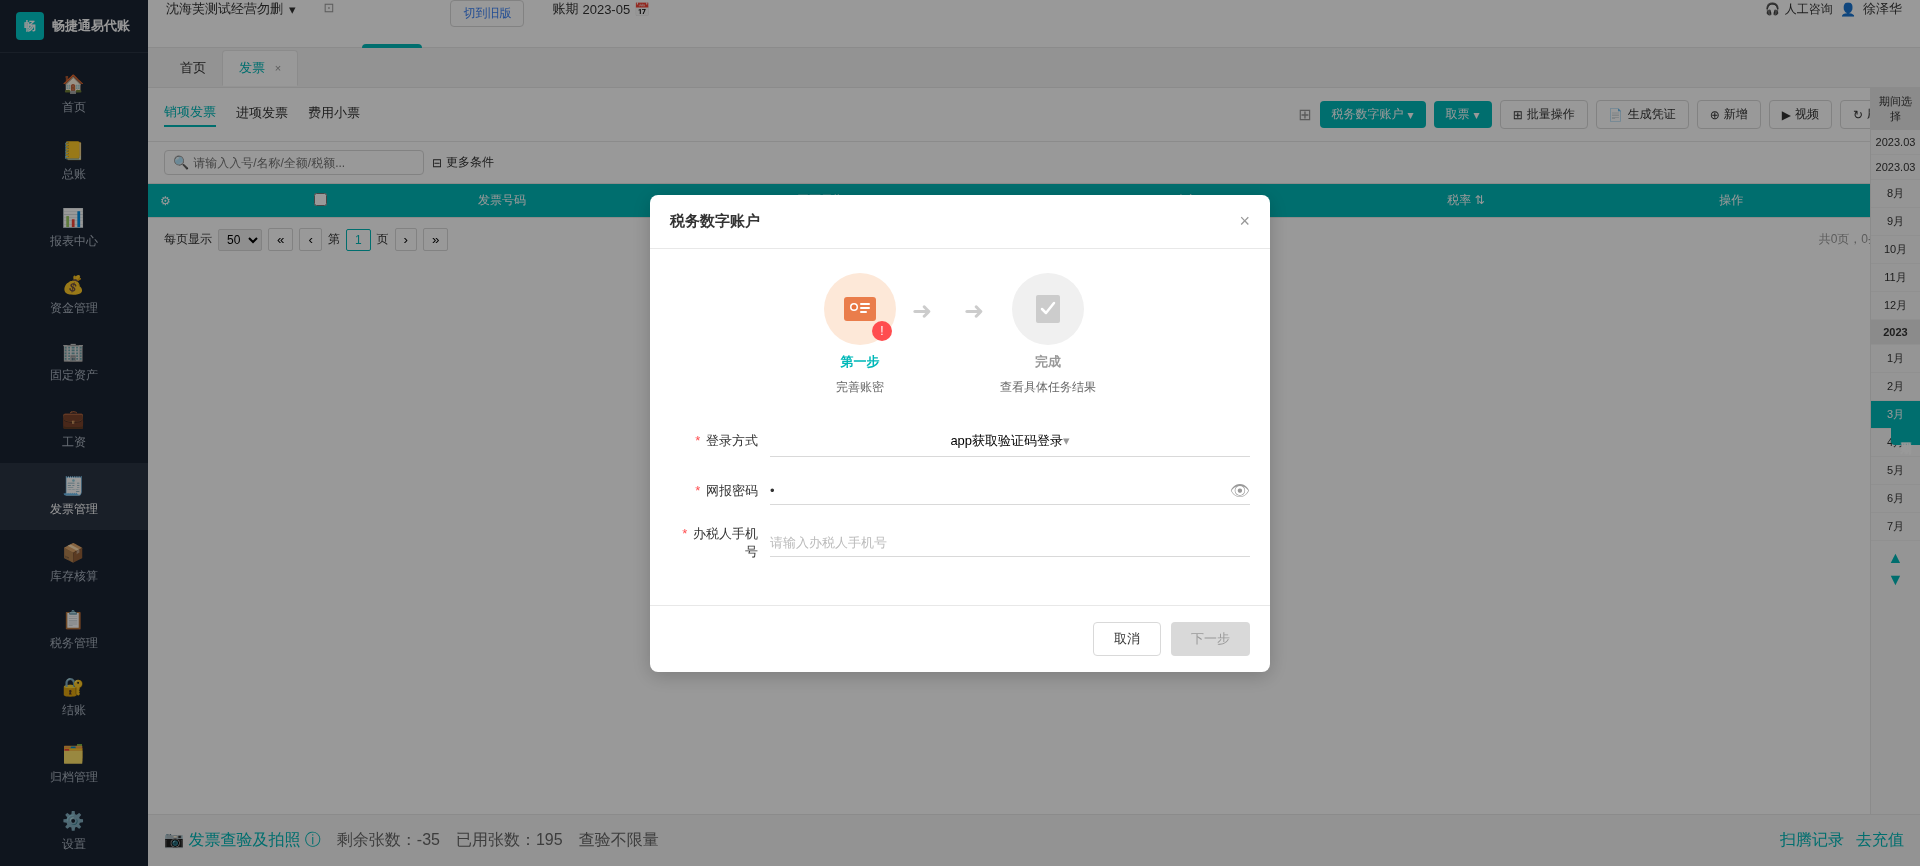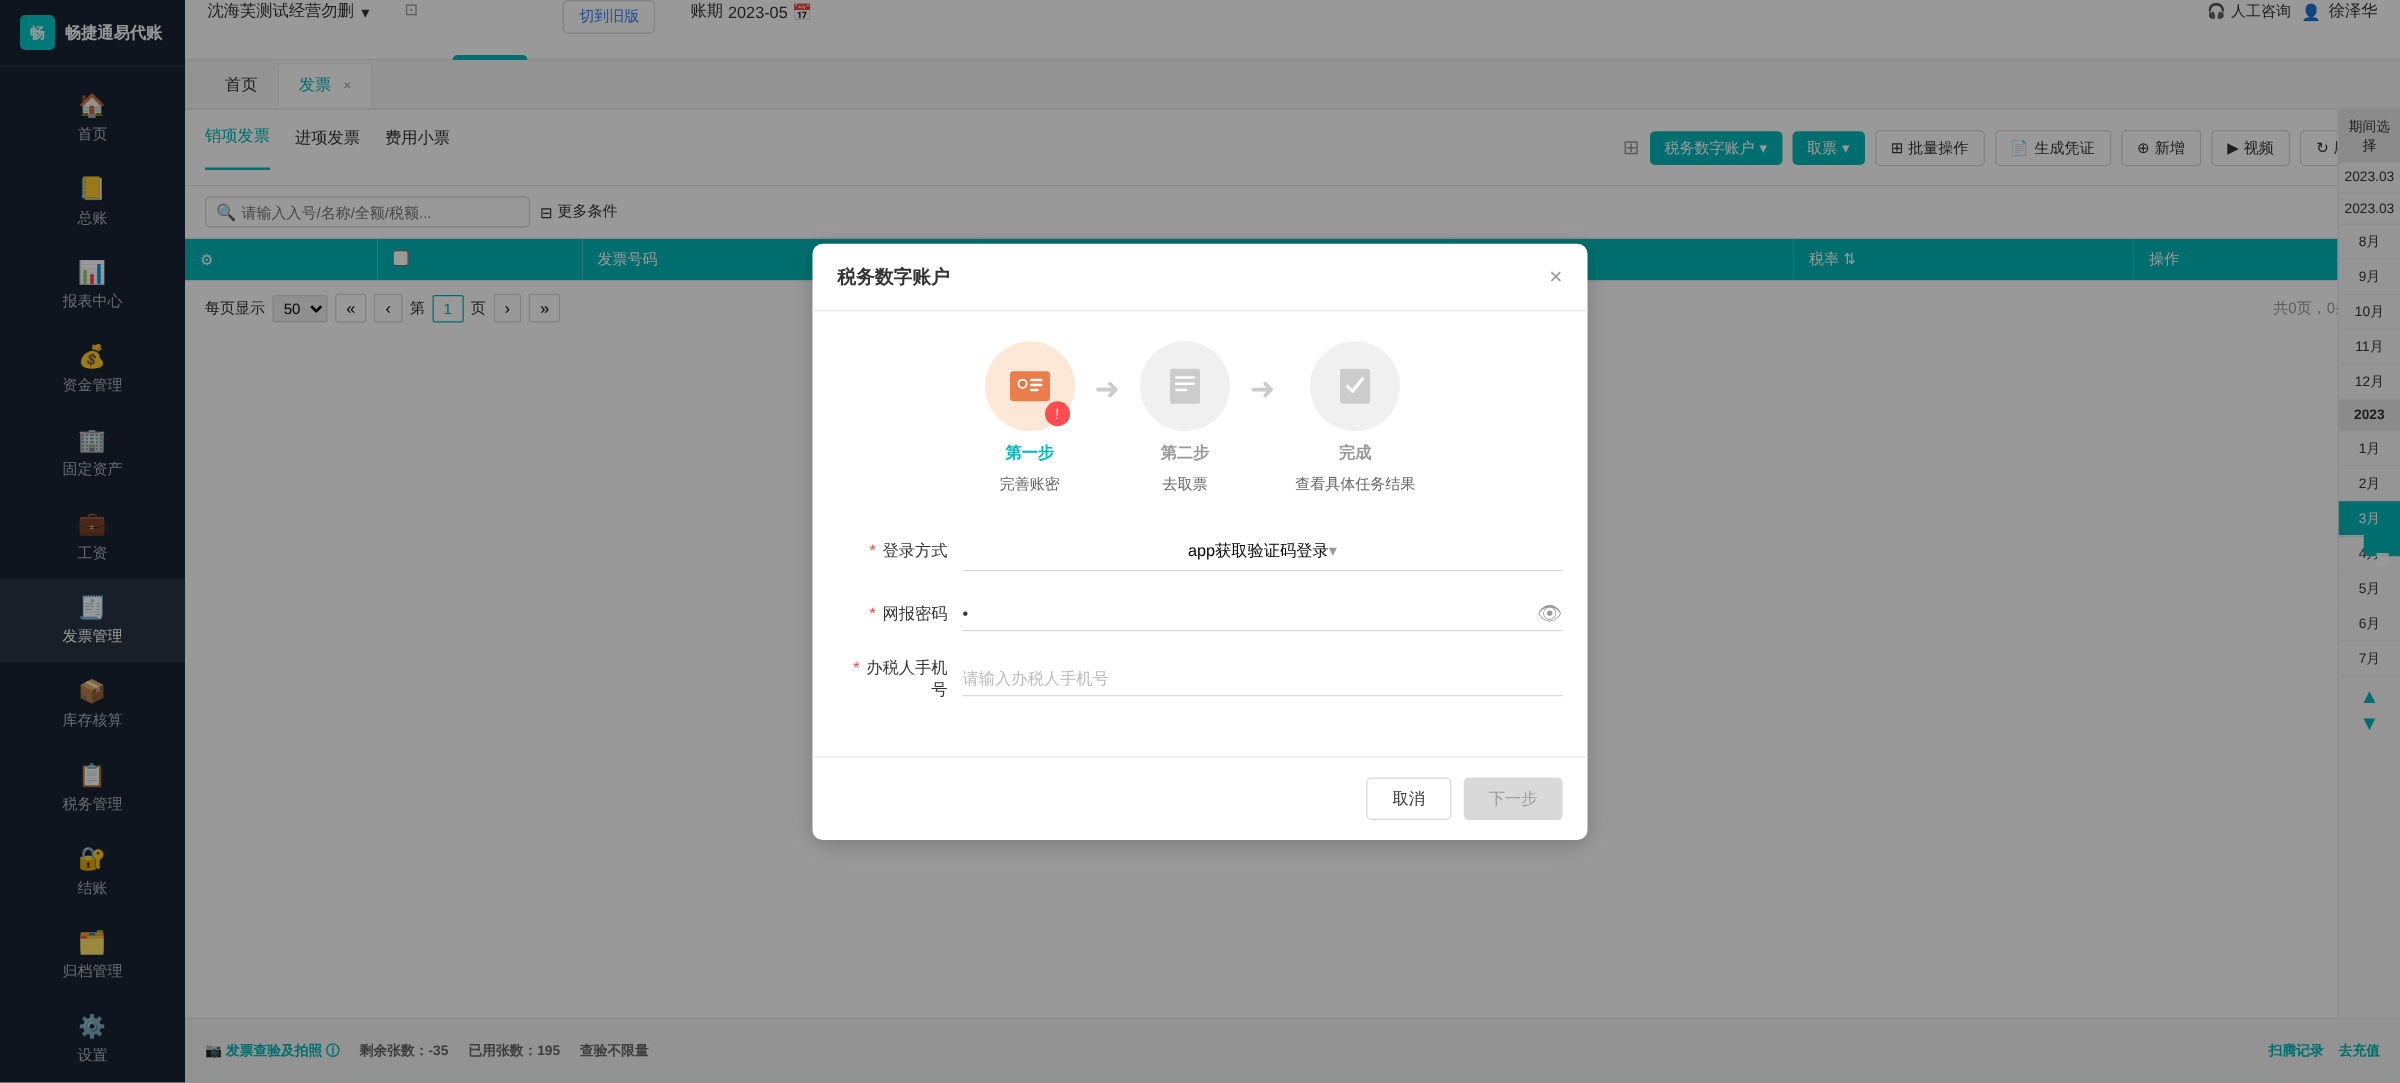--- a/index.html
+++ b/index.html
@@ -42,7 +42,7 @@
 
     
     .sub-nav { display: flex; align-items: center; padding: 12px 16px; gap: 20px; border-bottom: 1px solid #e8e8e8; }
-    .sub-nav-item { font-size: 13px; color: #333; cursor: pointer; padding-bottom: 16px; }
+    .sub-nav-item { font-size: 13px; color: #333; cursor: pointer; padding-bottom: 4px; }
     .sub-nav-item.active { color: #00b8b8; border-bottom: 2px solid #00b8b8; }
 
     

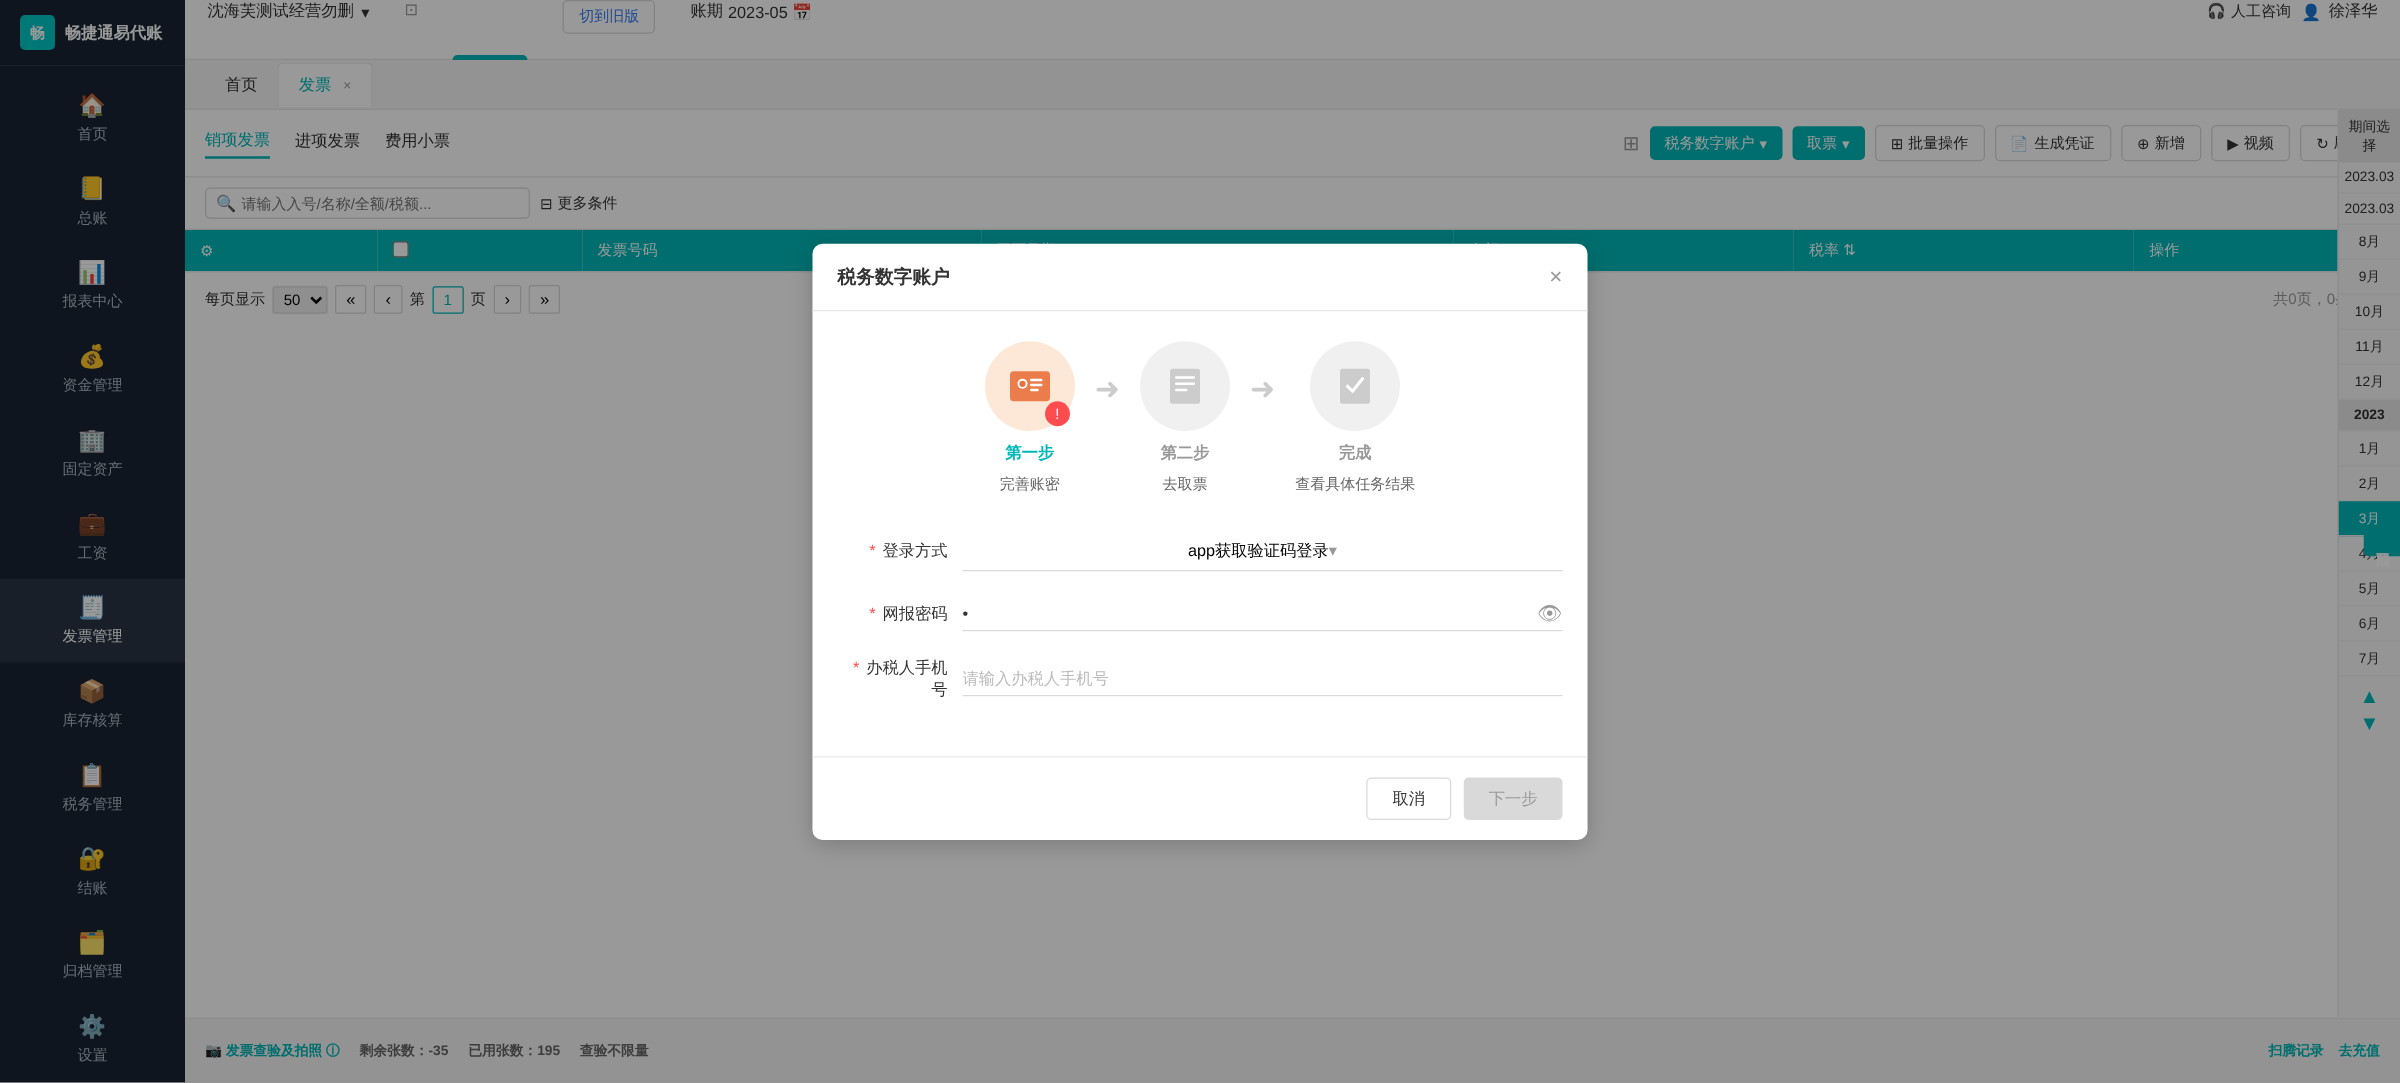--- a/index.html
+++ b/index.html
@@ -398,18 +398,6 @@
 
         <div class="step-arrow">➜</div>
 
-        <div class="step">
-          <div class="step-icon-wrap inactive">
-            <svg width="40" height="40" viewBox="0 0 40 40" fill="none" xmlns="http://www.w3.org/2000/svg">
-              <rect x="8" y="6" width="24" height="28" rx="2" fill="#ccc"></rect>
-              <rect x="12" y="12" width="16" height="2" rx="1" fill="#fff"></rect>
-              <rect x="12" y="17" width="16" height="2" rx="1" fill="#fff"></rect>
-              <rect x="12" y="22" width="10" height="2" rx="1" fill="#fff"></rect>
-            </svg>
-          </div>
-          <span class="step-label inactive">第二步</span>
-          <span class="step-desc">去取票</span>
-        </div>
 
         <div class="step-arrow">➜</div>
 

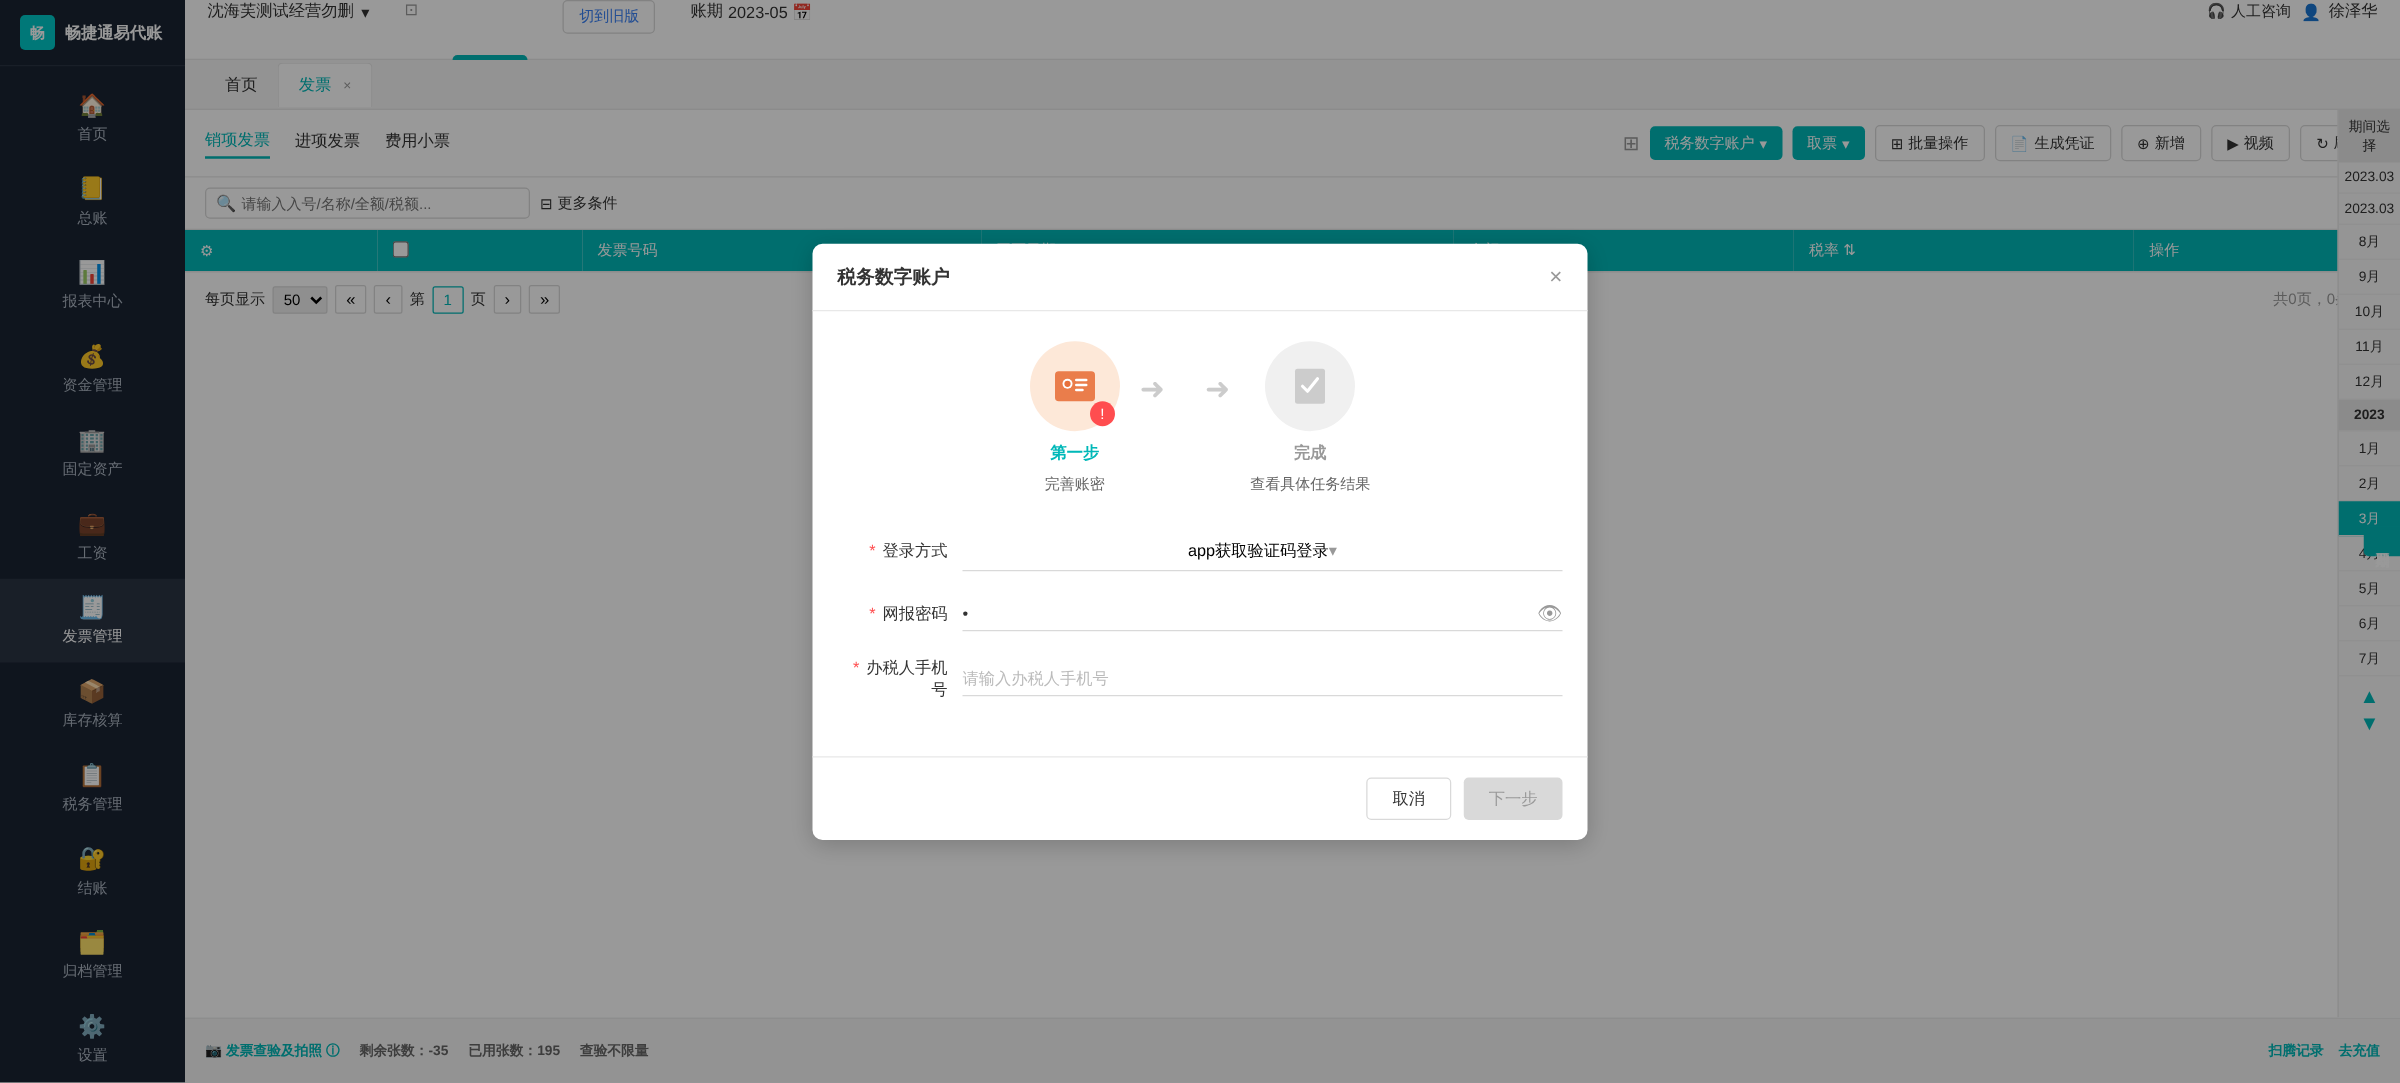--- a/index.html
+++ b/index.html
@@ -68,7 +68,7 @@
     .page-num { padding: 3px 8px; border: 1px solid #00b8b8; color: #00b8b8; border-radius: 2px; }
 
     
-    .bottom-bar { height: 52px; background: #f5f5f5; border-top: 1px solid #e8e8e8; display: flex; align-items: center; padding: 0 16px; font-size: 11px; color: #666; gap: 16px; font-weight: bold; }
+    .bottom-bar { height: 52px; background: #f5f5f5; border-top: 1px solid #e8e8e8; display: flex; align-items: center; padding: 0 16px; font-size: 16px; color: #666; gap: 16px; }
     .bottom-bar a { color: #00b8b8; text-decoration: none; }
 
     

